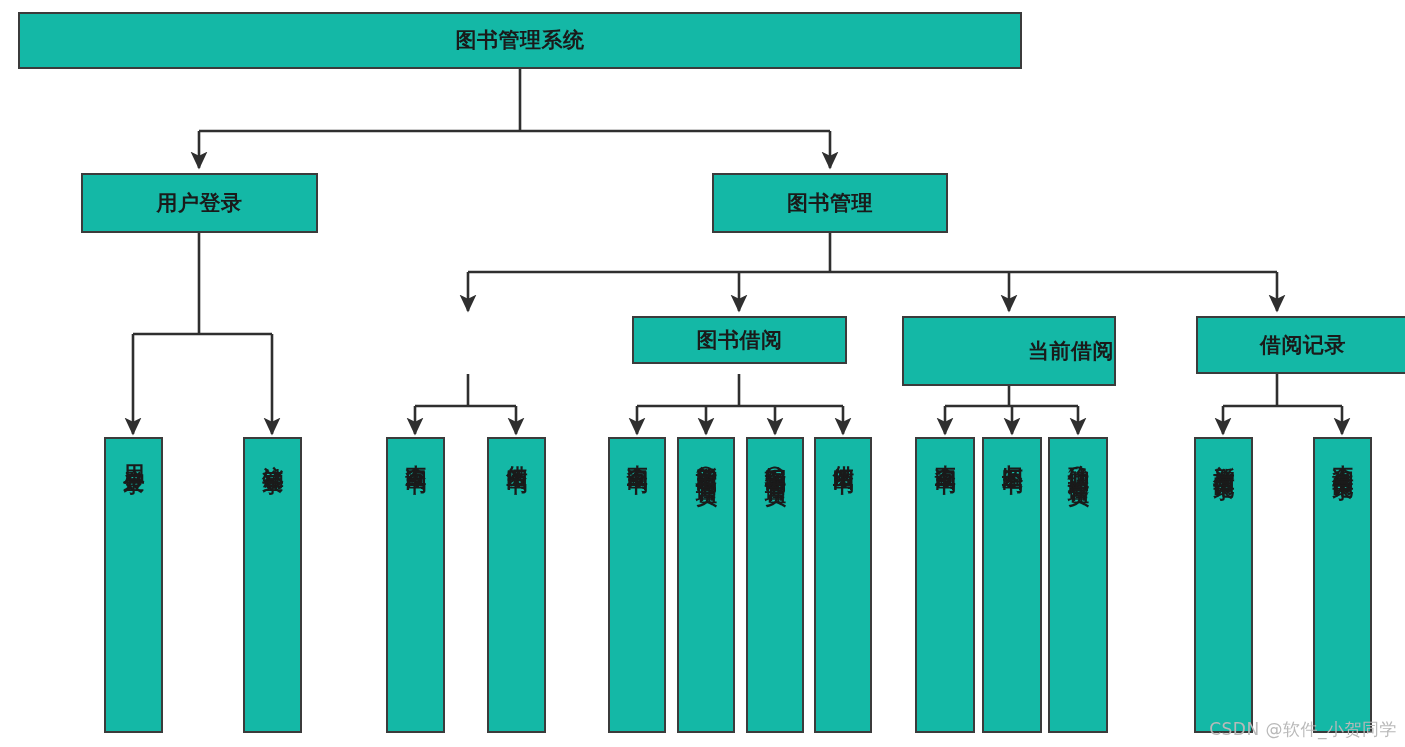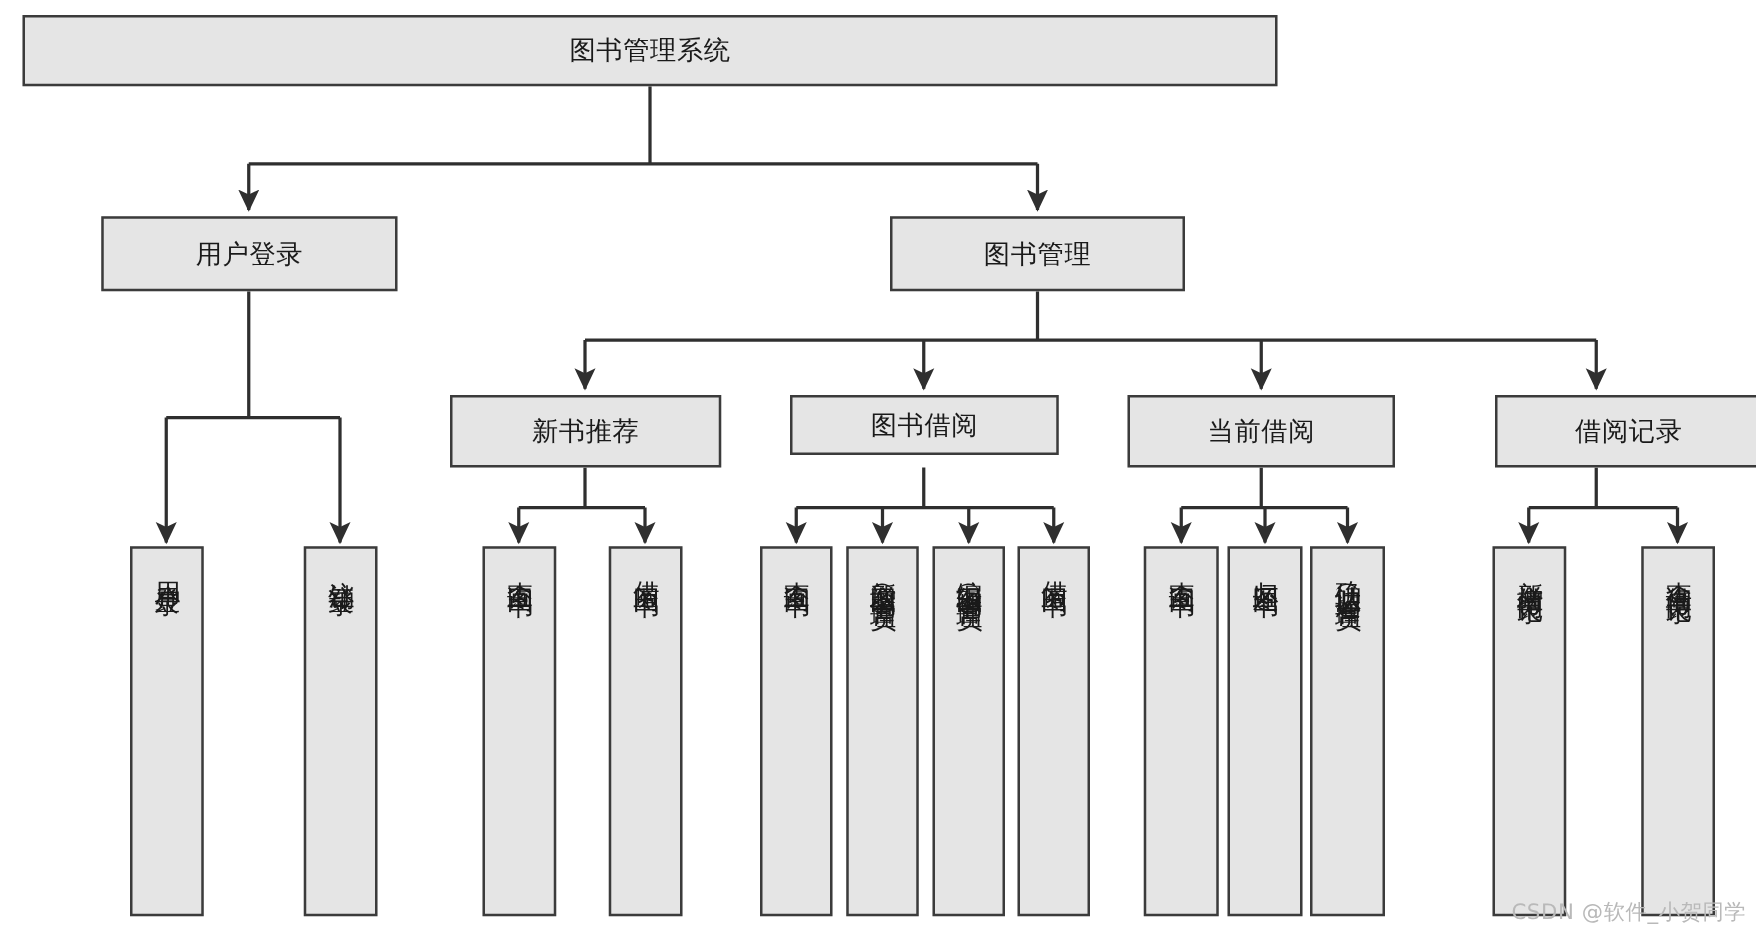--- a/index.html
+++ b/index.html
@@ -27,12 +27,13 @@
   .node {
     position: absolute;
     box-sizing: border-box;
-    background: #e5e5e5;
+    background: #14b8a6;
     border: 2px solid #3b3b3b;
     display: flex;
     align-items: center;
     justify-content: center;
     color: #1a1a1a;
+    font-weight: bold;
   }
   .node .label {
     display: block;

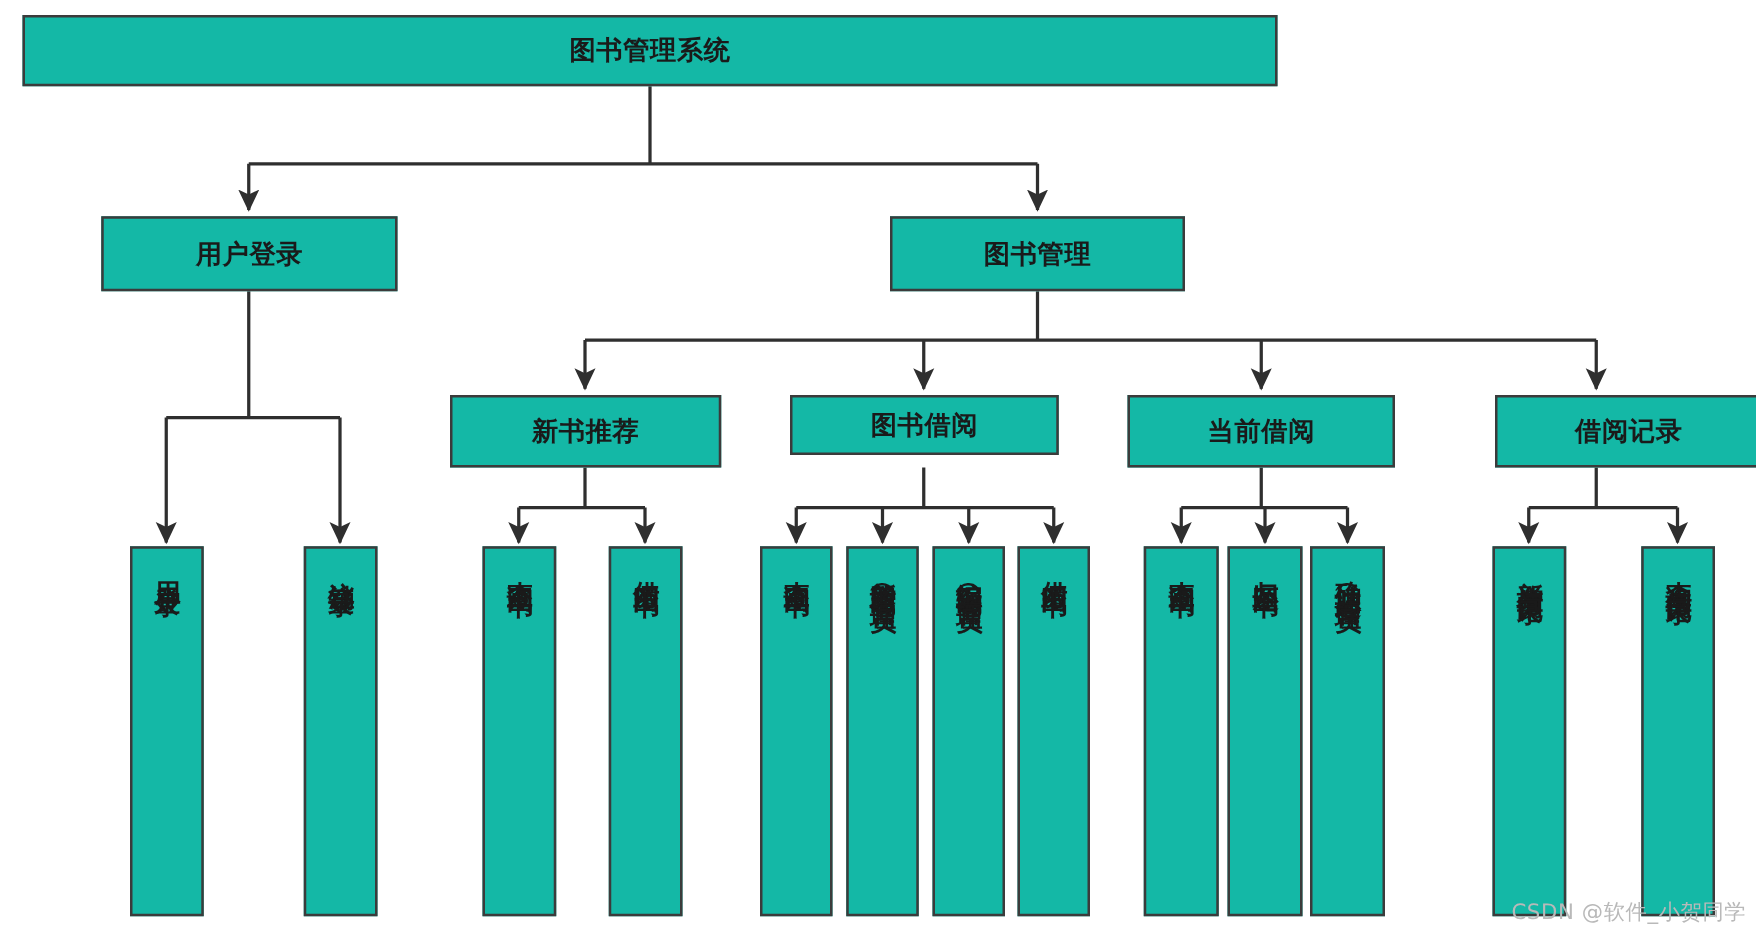--- a/index.html
+++ b/index.html
@@ -135,9 +135,6 @@
     <span class="label">图书管理</span>
   </div>
 
-  <div class="node horiz" style="left:360px; top:316px; width:217px; height:58px;">
-    <span class="label">新书推荐</span>
-  </div>
 
   <div class="node horiz" style="left:632px; top:316px; width:215px; height:48px;">
     <span class="label">图书借阅</span>

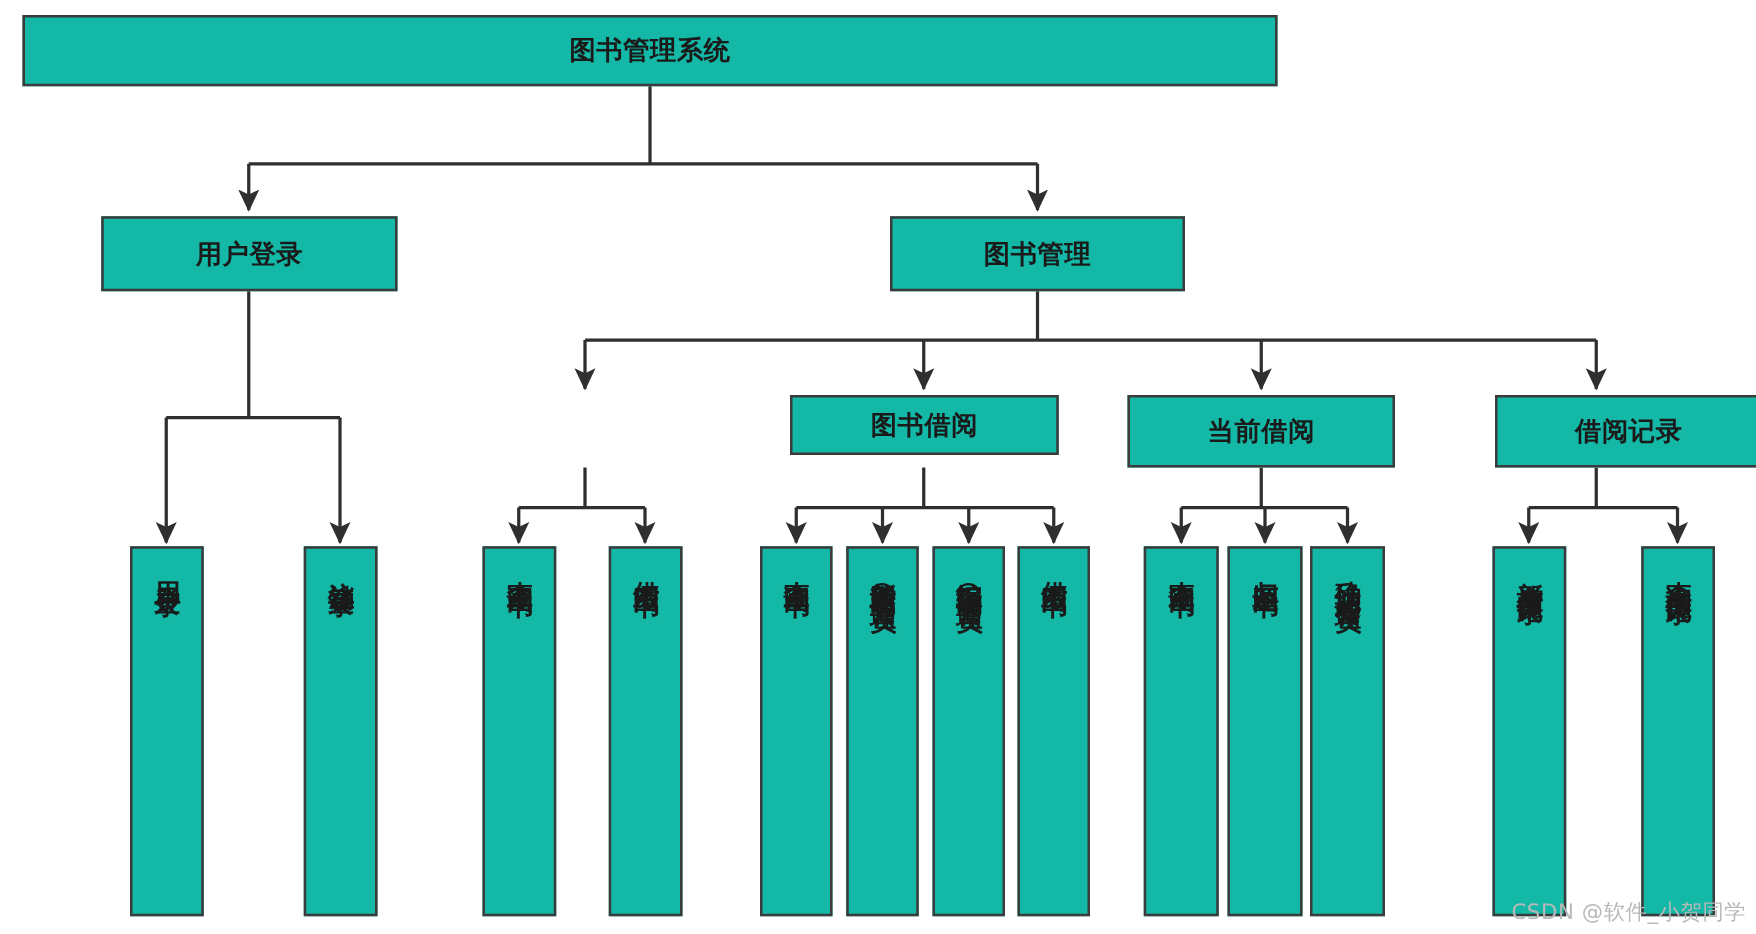--- a/index.html
+++ b/index.html
@@ -140,7 +140,7 @@
     <span class="label">图书借阅</span>
   </div>
 
-  <div class="node horiz" style="left:902px; top:316px; width:214px; height:58px;">
+  <div class="node horiz" style="left:902px; top:316px; width:214px; height:70px;justify-content:flex-end;">
     <span class="label">当前借阅</span>
   </div>
 

